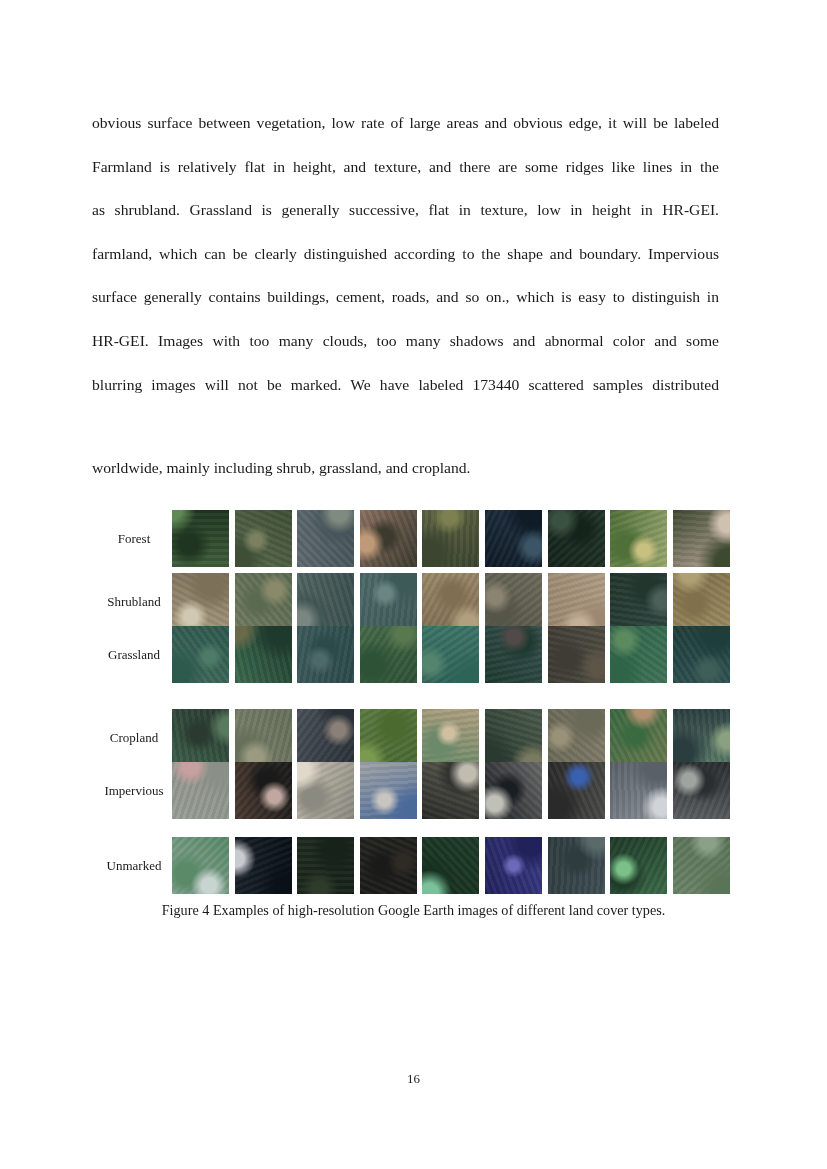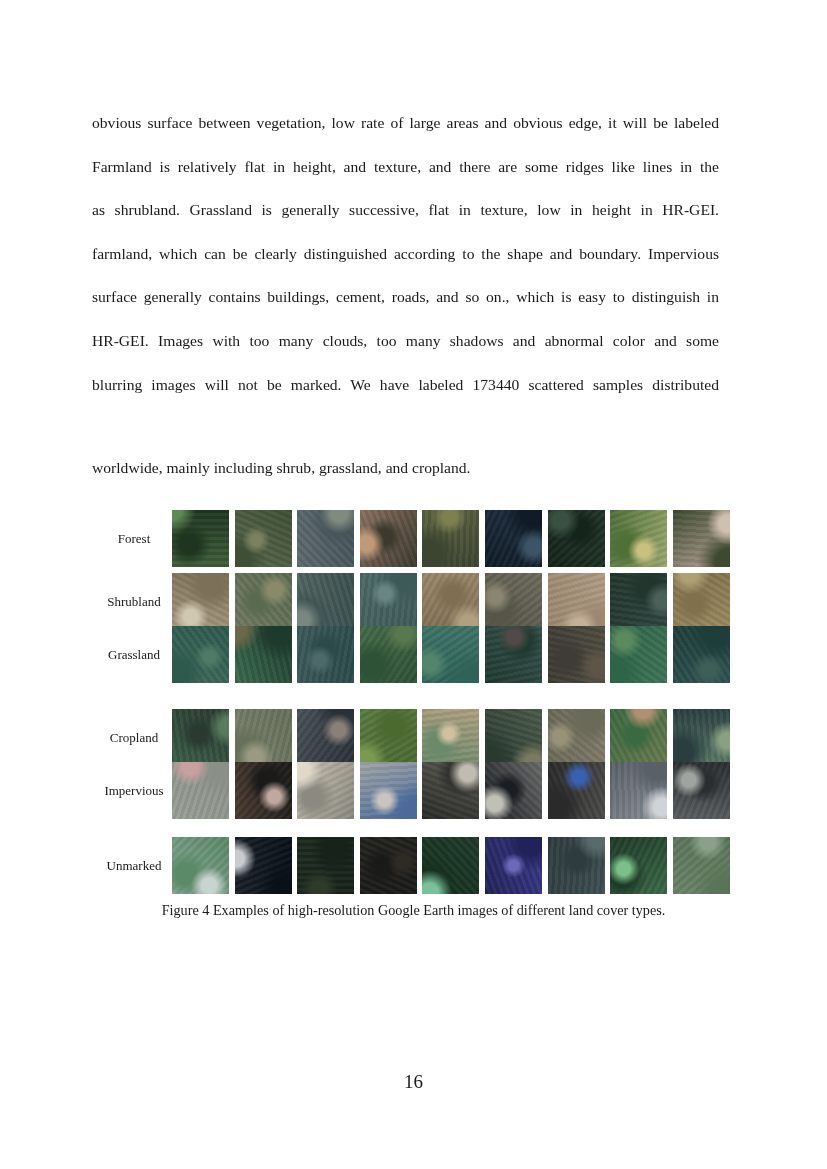--- a/index.html
+++ b/index.html
@@ -18,7 +18,7 @@
   .caption { position: absolute; left: 0; right: 0; top: 902px; text-align: center;
              font-size: 14.2px; }
   .page-num { position: absolute; left: 0; right: 0; top: 1071px; text-align: center;
-              font-size: 19px; }
+              font-size: 13px; }
 </style>
 </head>
 <body>

